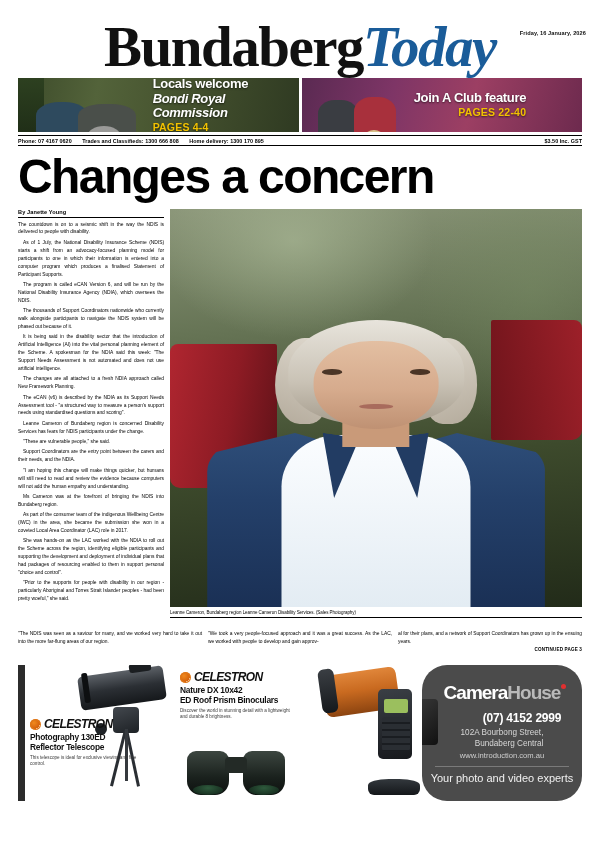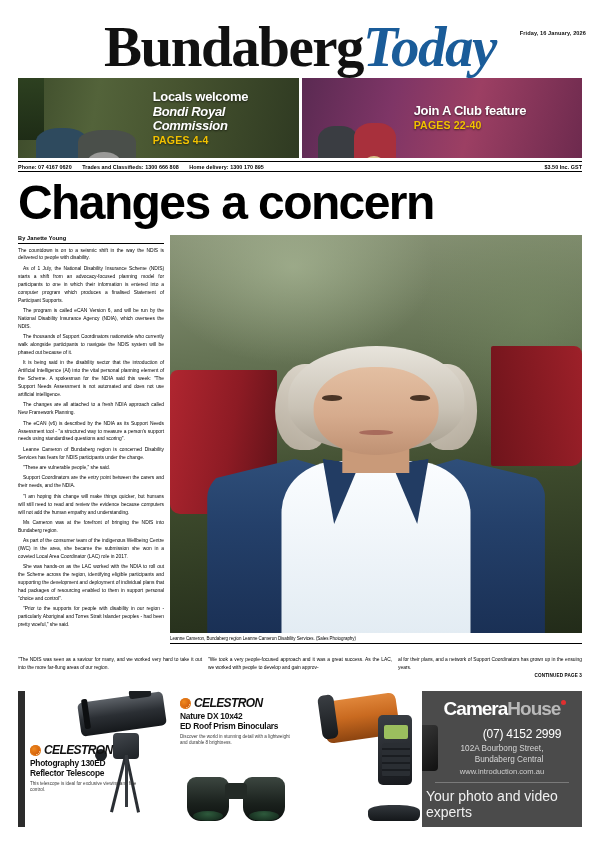--- a/index.html
+++ b/index.html
@@ -43,7 +43,7 @@
   .promo-strip {
     position:relative;
     margin:0 18px;
-    height:80px;
+    height:54px;
     display:flex;
     gap:3px;
   }

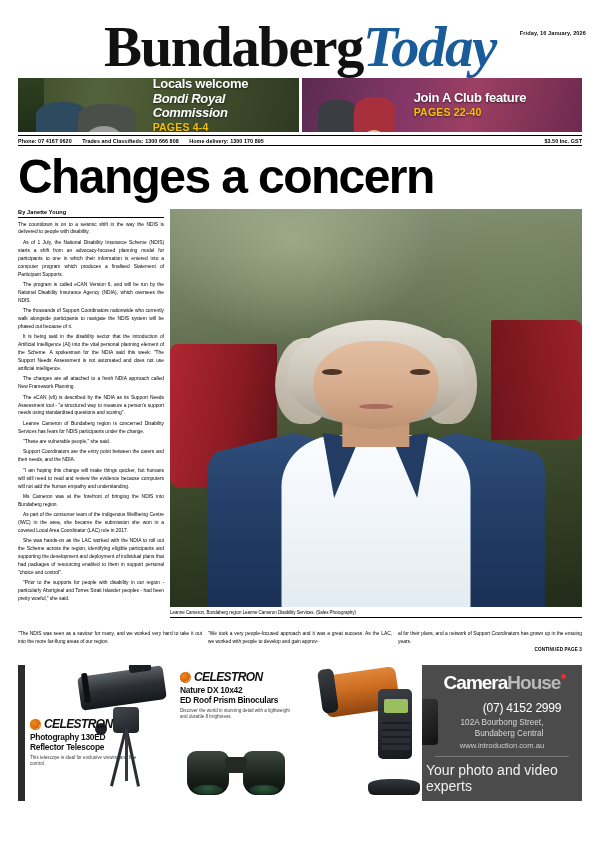--- a/index.html
+++ b/index.html
@@ -66,7 +66,7 @@
     color:#fff;
     line-height:1.12;
   }
-  .promo-right .promo-txt { left:40%; text-align:left; }
+  .promo-right .promo-txt { left:40%; text-align:right; }
   .promo-l1 {
     font-size:13px;
     font-weight:700;

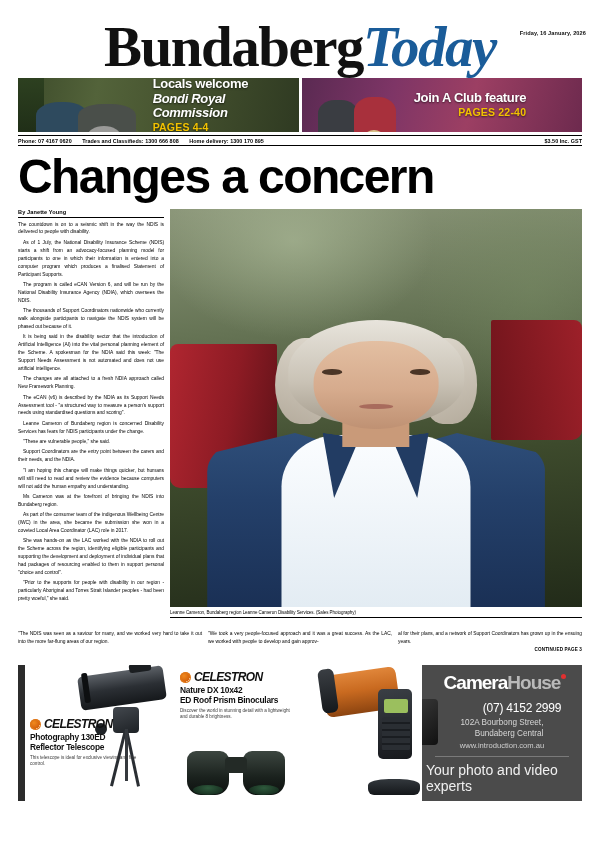--- a/index.html
+++ b/index.html
@@ -248,7 +248,7 @@
   .ad-a { width:155px; border:none; }
   .ad-b { width:125px; }
   .ad-c { width:118px; }
-  .ad-d { flex:1; background:#4b4b4b; }
+  .ad-d { flex:1; background:#4b4b4b;border-radius:25px; }
 
   .ad-inner { position:absolute; inset:5px; }
   .brand {

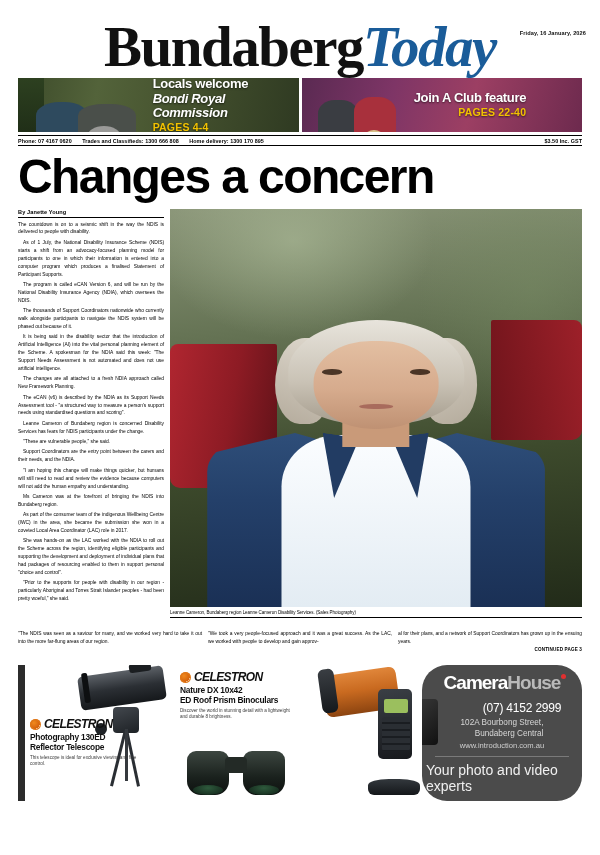--- a/index.html
+++ b/index.html
@@ -332,7 +332,7 @@
   .ch-logo .ch-grey { color:#b9b9b9; }
   .ch-dot { position:absolute; right:-6px; top:2px; width:5px; height:5px;
             background:#e03030; border-radius:50%; }
-  .ch-phone { font-size:12px; font-weight:400; color:#fff; margin-top:7px; letter-spacing:-.2px;margin-left:40px; }
+  .ch-phone { font-size:12px; font-weight:700; color:#fff; margin-top:7px; letter-spacing:-.2px;margin-left:40px; }
   .ch-addr { font-size:8.2px; color:#d8d8d8; line-height:1.38; text-align:right; margin-top:2px; }
   .ch-web { font-size:7.6px; color:#cfcfcf; margin-top:2px; }
   .ch-rule { width:88%; height:1px; background:#7a7a7a; margin:6px 0 5px 0; }

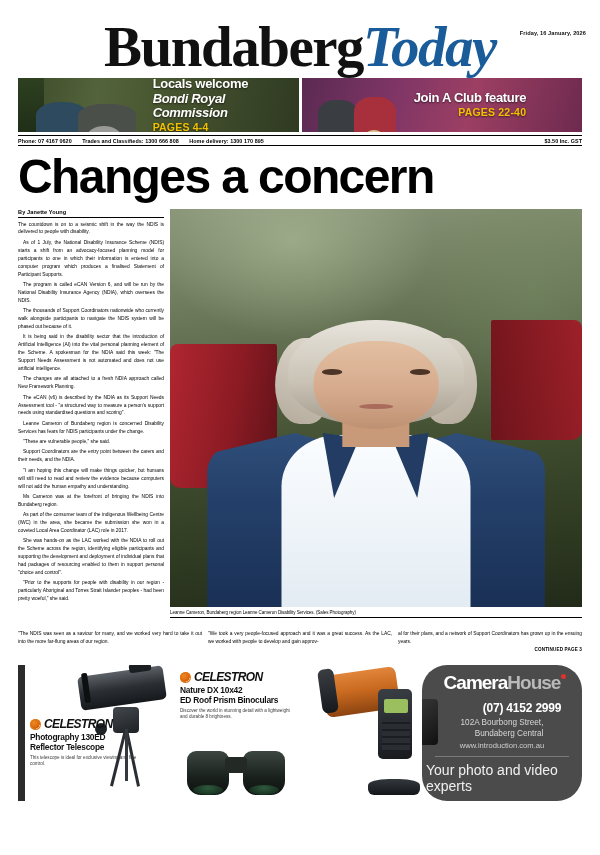--- a/index.html
+++ b/index.html
@@ -336,7 +336,7 @@
   .ch-addr { font-size:8.2px; color:#d8d8d8; line-height:1.38; text-align:right; margin-top:2px; }
   .ch-web { font-size:7.6px; color:#cfcfcf; margin-top:2px; }
   .ch-rule { width:88%; height:1px; background:#7a7a7a; margin:6px 0 5px 0; }
-  .ch-tag { font-size:14px; color:#f0f0f0; }
+  .ch-tag { font-size:11px; color:#f0f0f0; }
   .ch-cam { position:absolute; left:-10px; top:34px; width:26px; height:46px;
             background:linear-gradient(140deg,#3a3a3a,#111); border-radius:4px; }
   .ad-sidetag {

